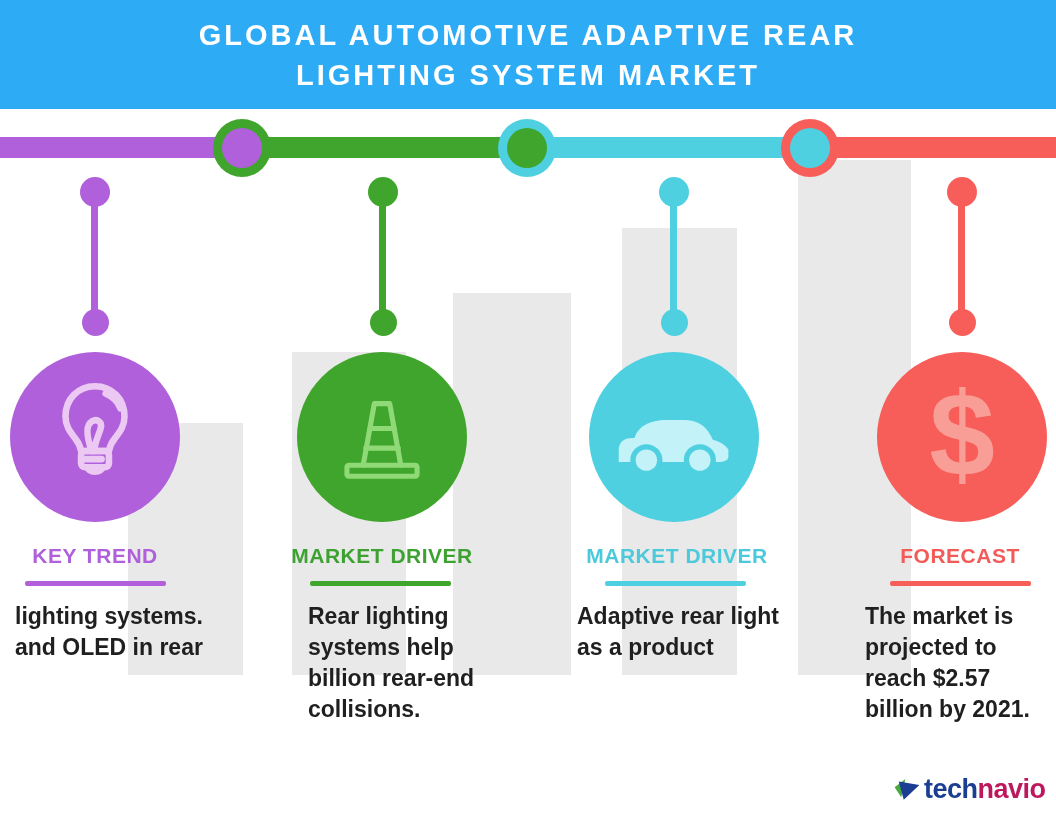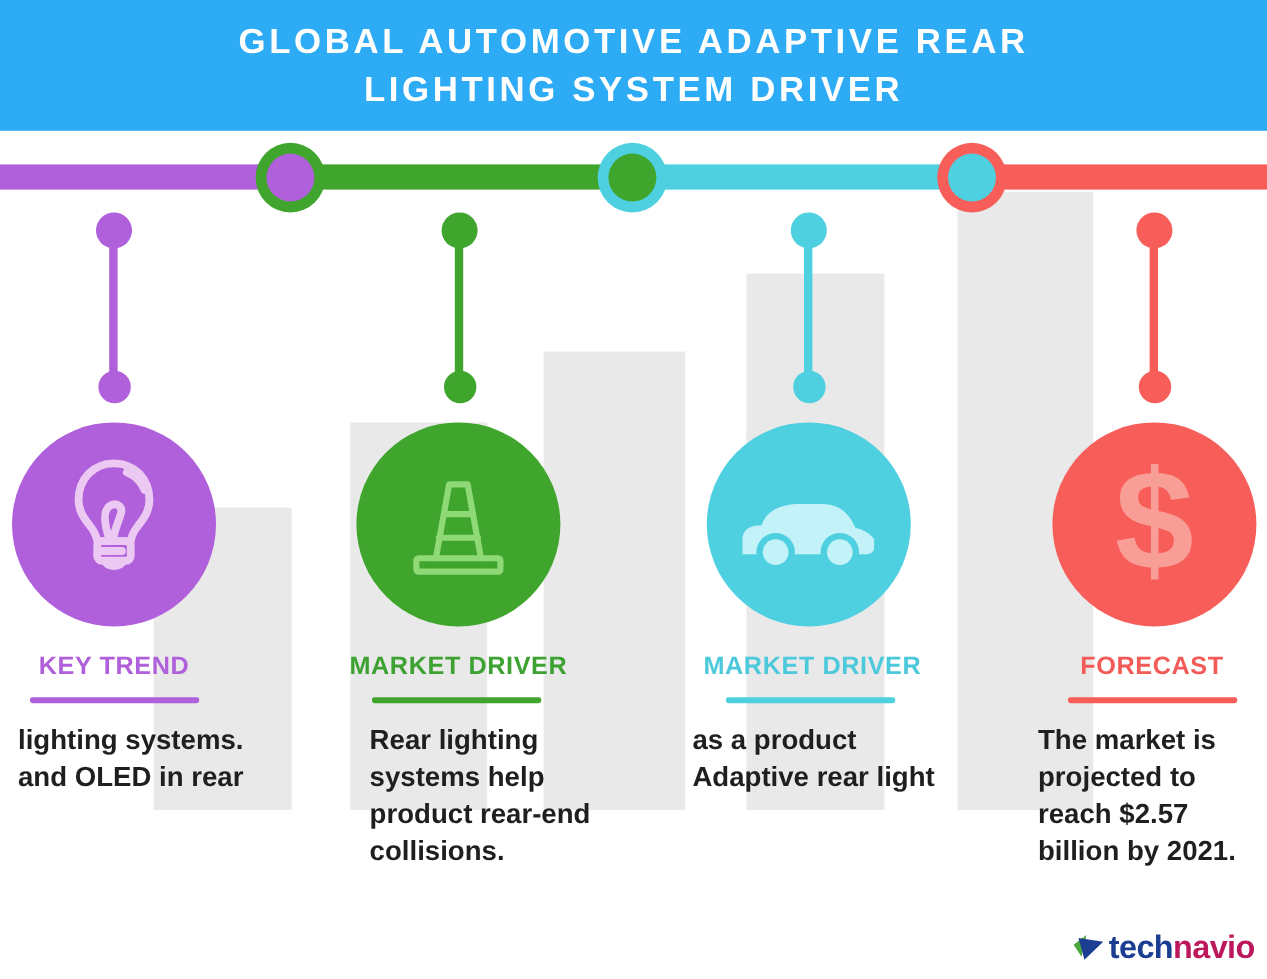--- a/index.html
+++ b/index.html
@@ -65,7 +65,7 @@
 
   <div class="header">
     <div class="title-line">GLOBAL AUTOMOTIVE ADAPTIVE REAR</div>
-    <div class="title-line">LIGHTING SYSTEM DRIVER</div>
+    <div class="title-line">LIGHTING SYSTEM MARKET</div>
   </div>
 
   <div class="bgbar" style="left:128px;top:423px;width:115px;height:252px;"></div>

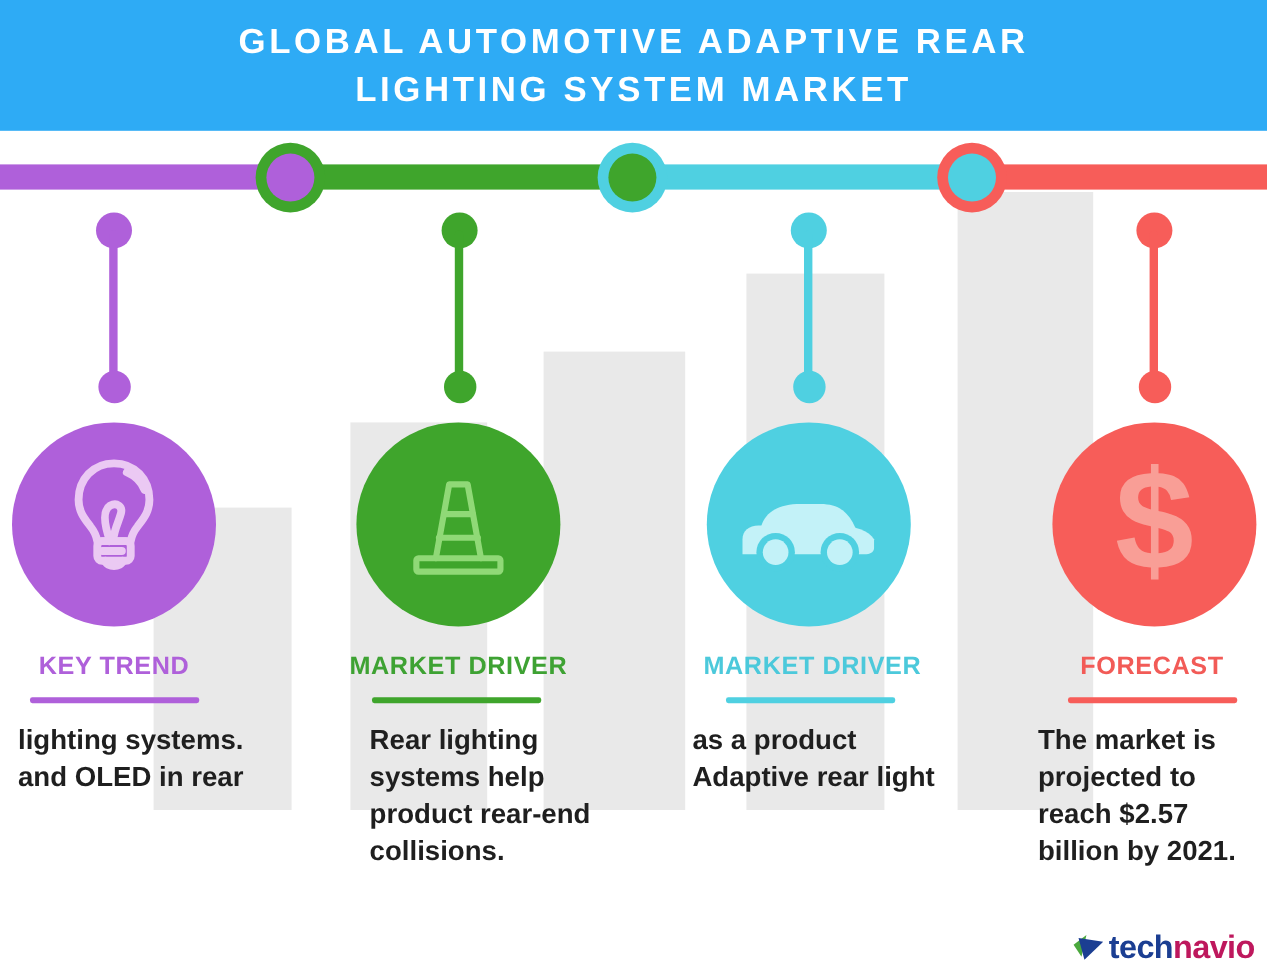--- a/index.html
+++ b/index.html
@@ -145,8 +145,8 @@
   <div class="col-label c2-fg" style="left:547px;">MARKET DRIVER</div>
   <div class="col-underline c2-bg" style="left:605px;"></div>
   <div class="col-desc" style="left:577px;">
+    <div class="desc-line">Adaptive rear light</div>
     <div class="desc-line">as a product</div>
-    <div class="desc-line">Adaptive rear light</div>
   </div>
 
   <div class="dot c3-bg" style="left:947px;top:177px;width:30px;height:30px;"></div>

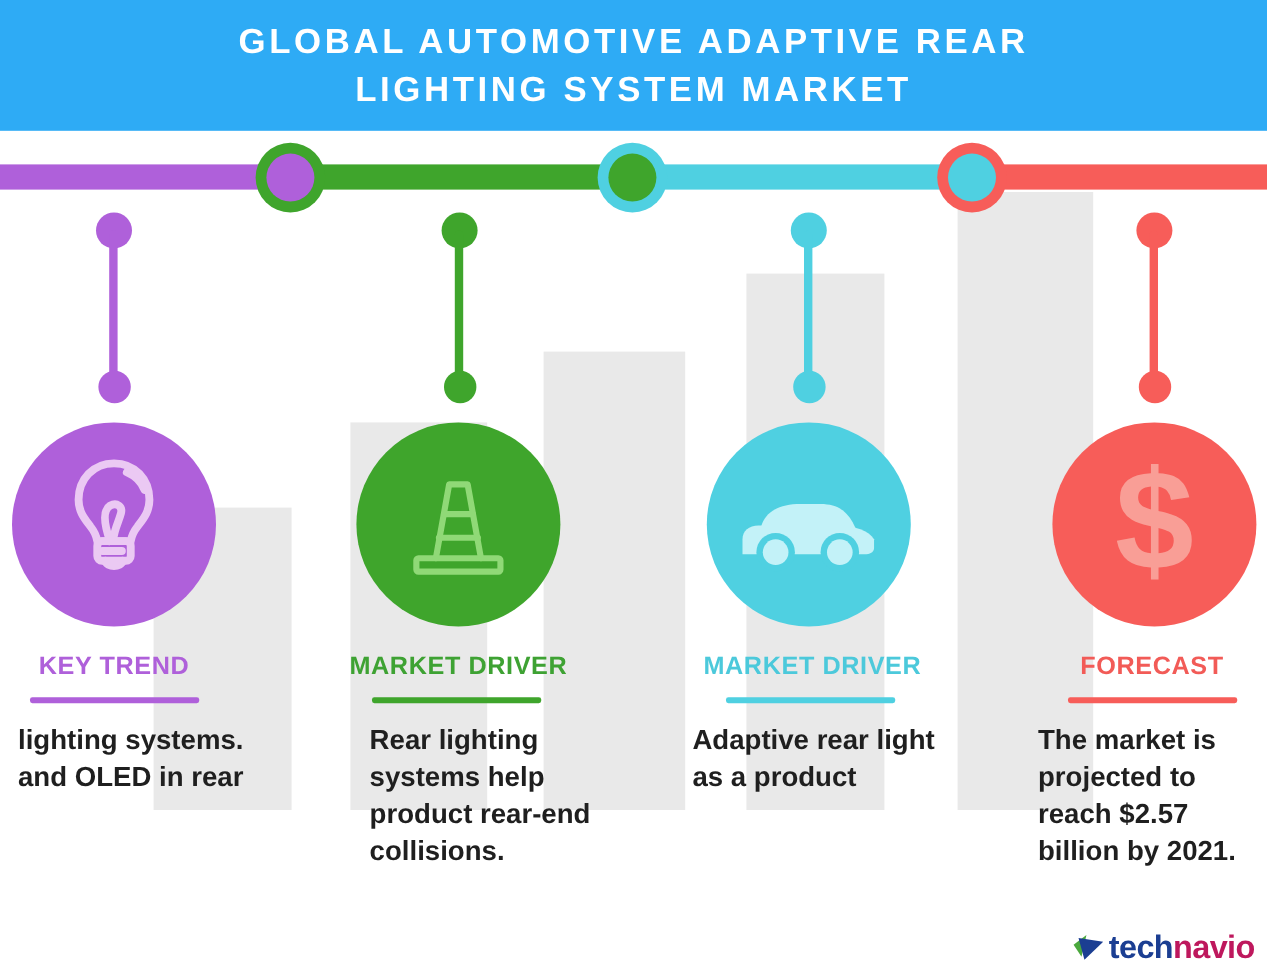--- a/index.html
+++ b/index.html
@@ -125,7 +125,7 @@
   <div class="col-desc" style="left:308px;">
     <div class="desc-line">Rear lighting</div>
     <div class="desc-line">systems help</div>
-    <div class="desc-line">product rear-end</div>
+    <div class="desc-line">billion rear-end</div>
     <div class="desc-line">collisions.</div>
   </div>
 

